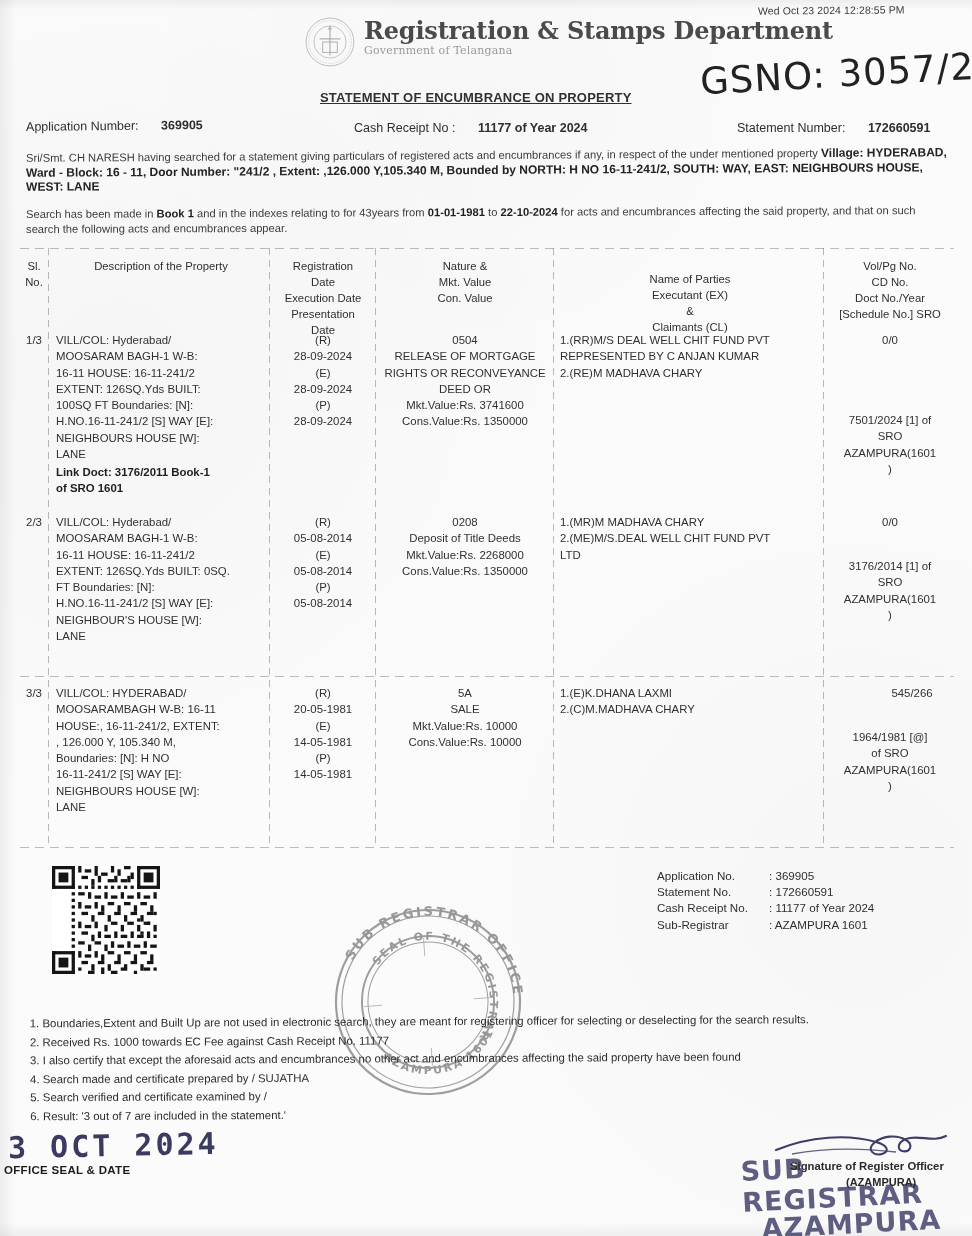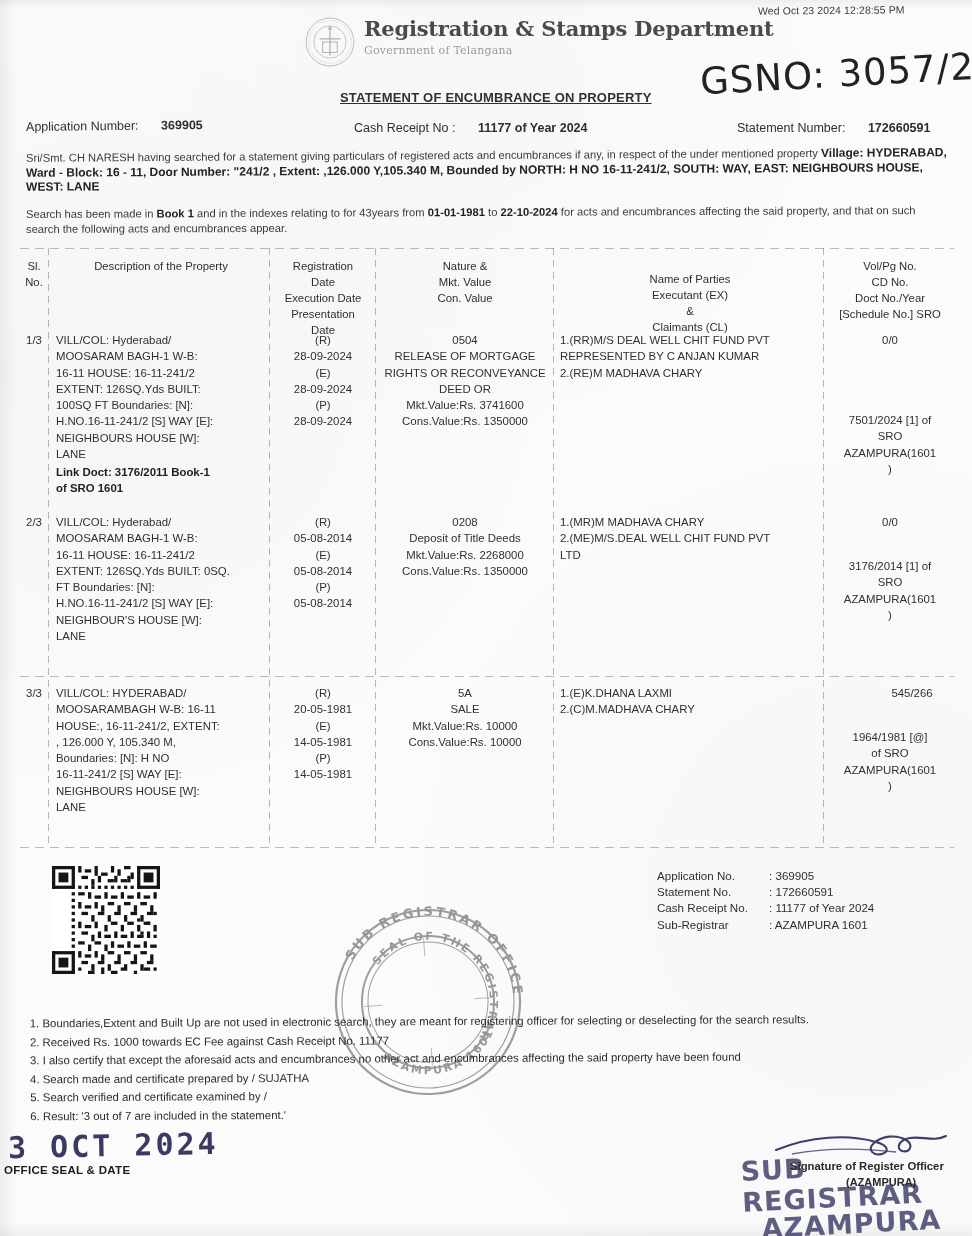--- a/index.html
+++ b/index.html
@@ -58,7 +58,7 @@
   #dept-title {
     position: absolute; left: 62px; top: 2px;
     font-family: "DejaVu Serif", serif;
-    font-size: 21px; font-weight: 700;
+    font-size: 24px; font-weight: 700;
     color: #4a4a4a; letter-spacing: -0.2px;
     white-space: nowrap;
   }

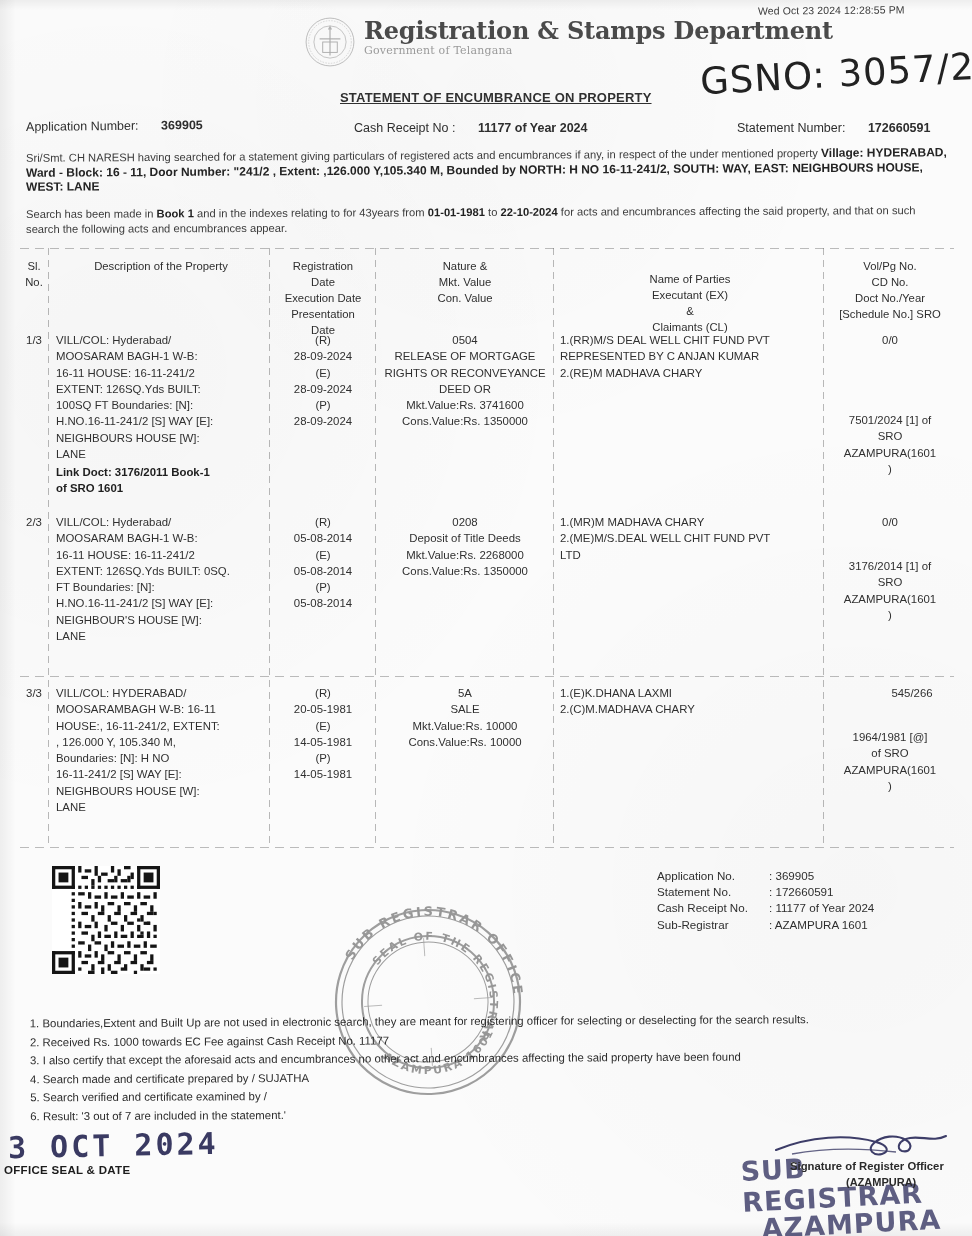--- a/index.html
+++ b/index.html
@@ -70,7 +70,7 @@
     white-space: nowrap;
   }
   #doc-title {
-    left: 340px; top: 90px;
+    left: 320px; top: 90px;
     font-size: 13px; font-weight: 600;
     color: #303030;
     text-decoration: underline;

